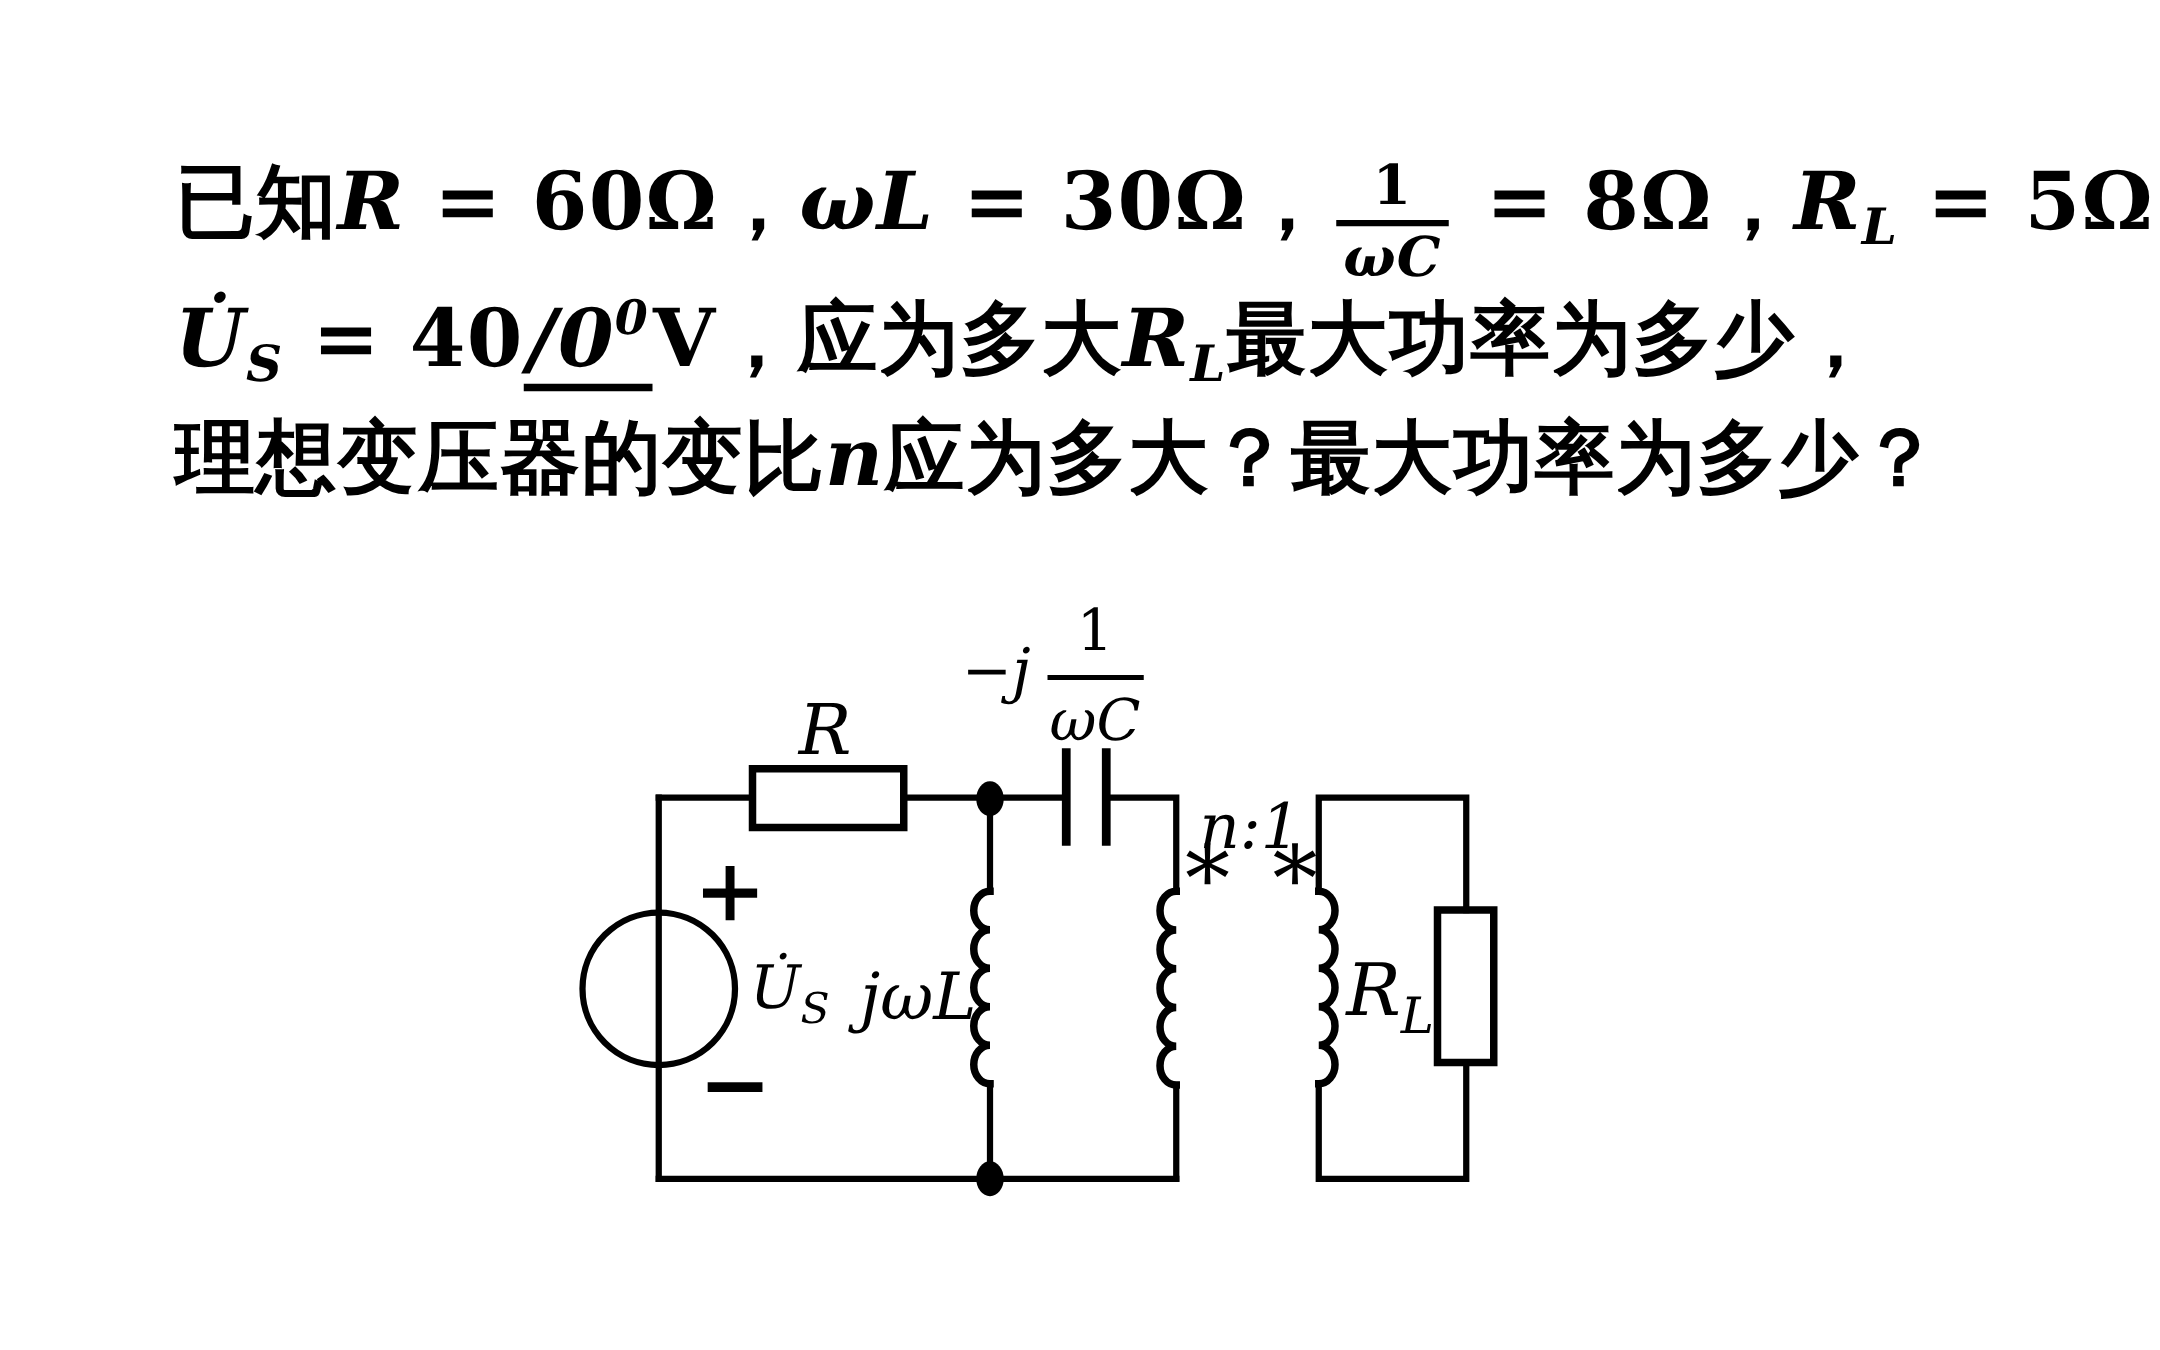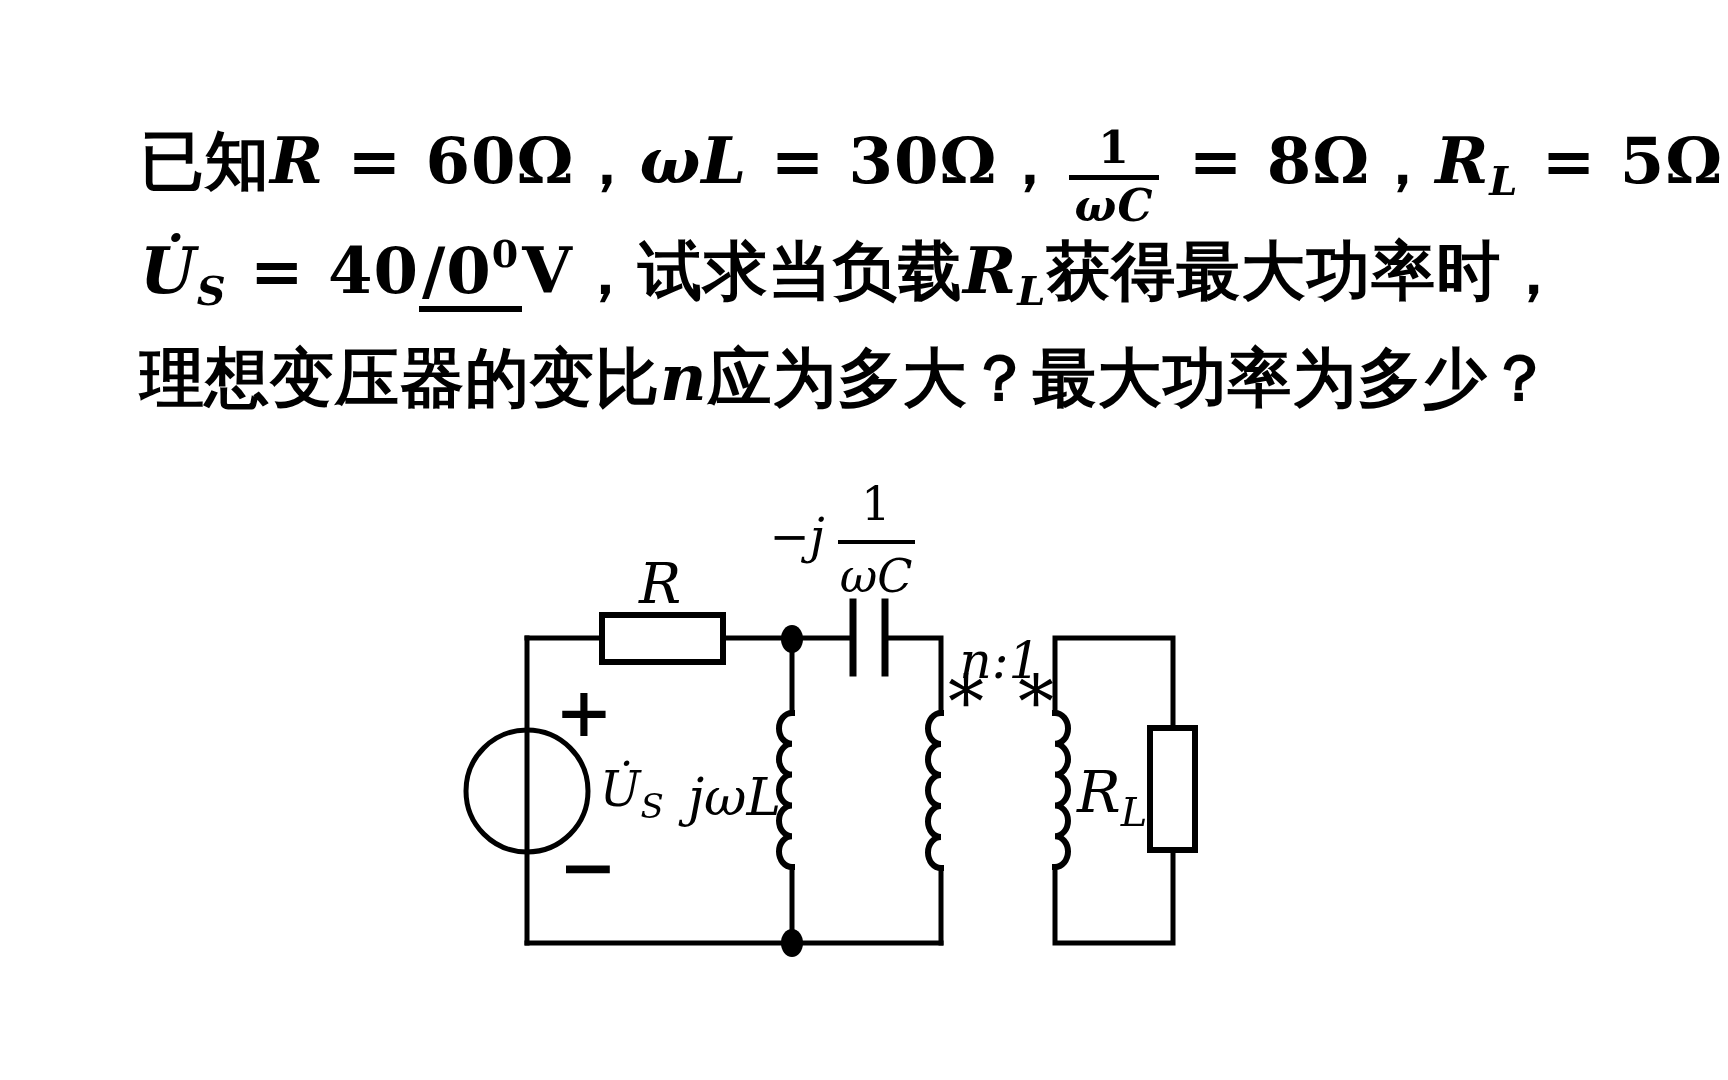--- a/index.html
+++ b/index.html
@@ -22,7 +22,7 @@
   }
   .frac .num{display:block;padding:0 10px 4px;}
   .frac .den{display:block;border-top:5px solid #000;padding:3px 6px 0;font-style:italic;}
-  .ang{display:inline-block;border-bottom:6px solid #000;padding:0 3px 3px;line-height:1;}
+  .ang{display:inline-block;border-bottom:6px solid #000;padding:0 3px 3px;line-height:1;font-style:italic;}
   .ang sup{font-size:38px;vertical-align:26px;line-height:0;}
   svg{position:absolute;left:0;top:0;}
   svg text{font-family:"DejaVu Serif", serif;}

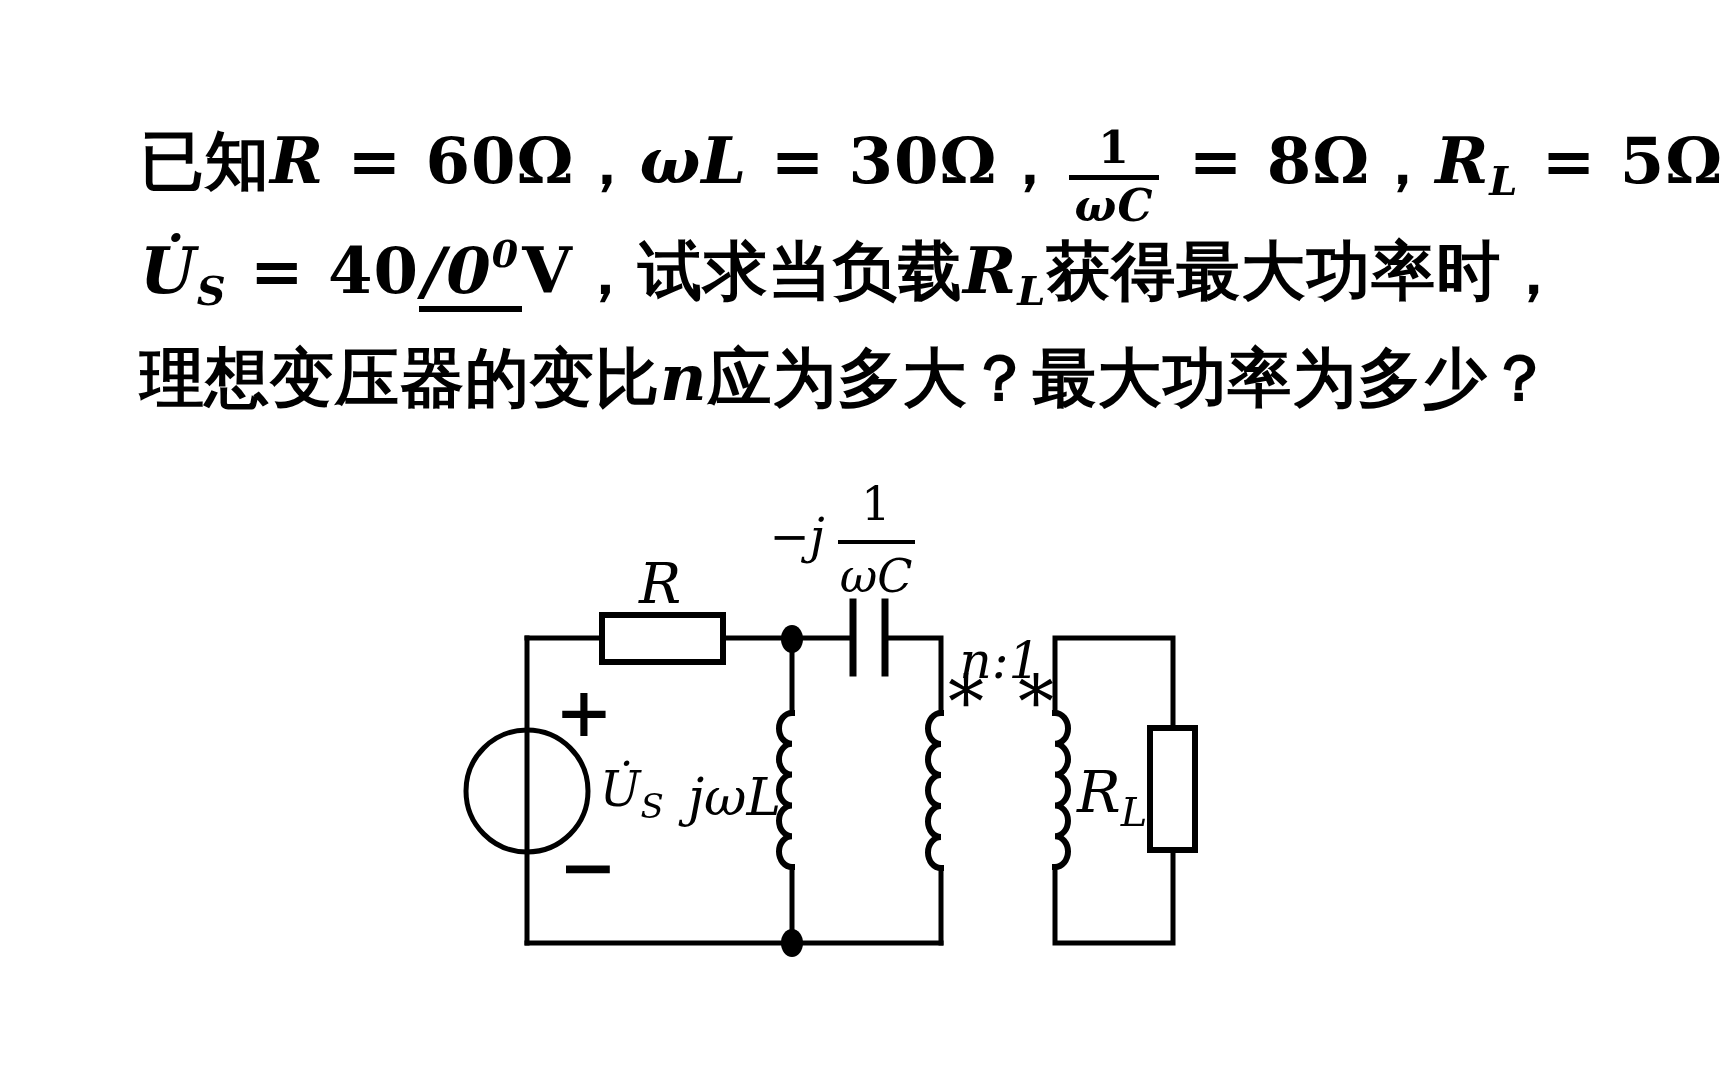--- a/index.html
+++ b/index.html
@@ -35,7 +35,7 @@
 </div>
 
 <div class="pline" id="line2">
-  <span class="it">U̇</span><span class="s">S</span><span> = 40</span><span class="ang"><span>/0</span><sup>0</sup></span><span>V</span><span>，试求当负载</span><span class="it">R</span><span class="s">L</span><span>获得最大功率时，</span>
+  <span class="it">U̇</span><span class="s">S</span><span> = 40</span><span class="ang"><span>/0</span><sup>0</sup></span><span>V</span><span>，应为多大</span><span class="it">R</span><span class="s">L</span><span>获得最大功率时，</span>
 </div>
 
 <div class="pline" id="line3">

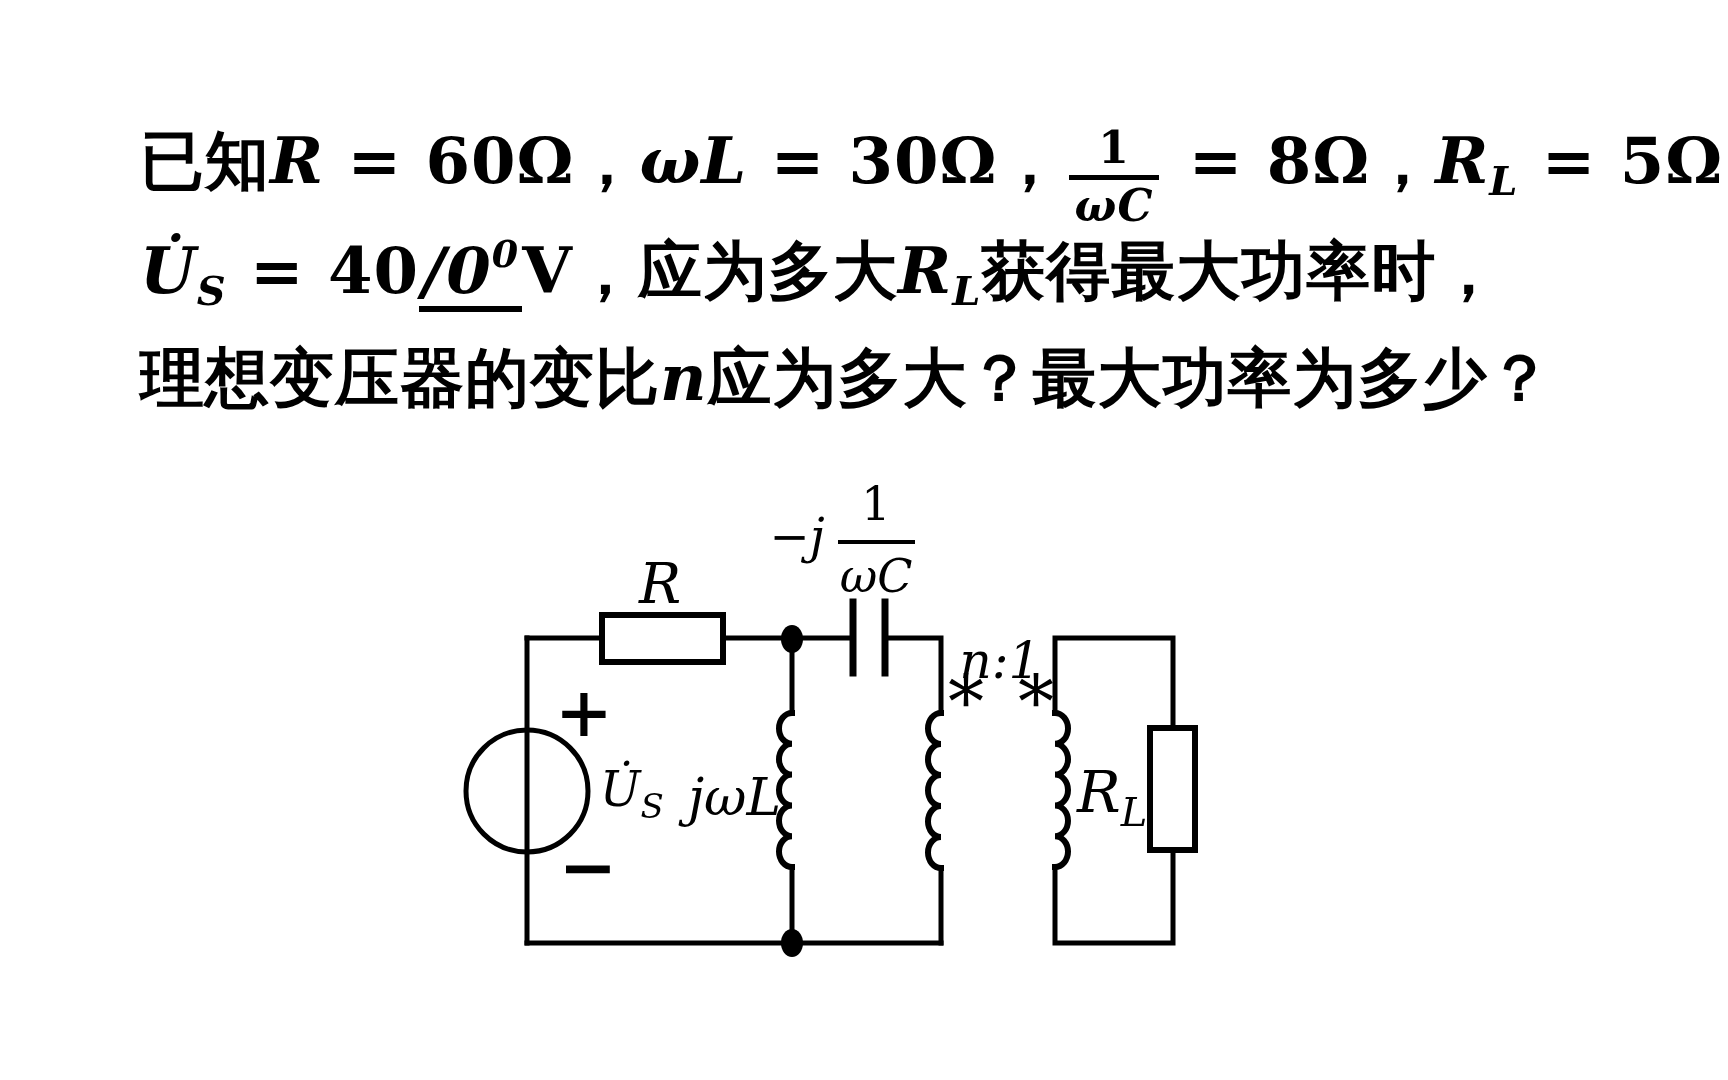--- a/index.html
+++ b/index.html
@@ -35,7 +35,7 @@
 </div>
 
 <div class="pline" id="line2">
-  <span class="it">U̇</span><span class="s">S</span><span> = 40</span><span class="ang"><span>/0</span><sup>0</sup></span><span>V</span><span>，应为多大</span><span class="it">R</span><span class="s">L</span><span>获得最大功率时，</span>
+  <span class="it">U̇</span><span class="s">S</span><span> = 40</span><span class="ang"><span>/0</span><sup>0</sup></span><span>V</span><span>，应为多大</span><span class="it">R</span><span class="s">L</span><span>最大功率为多少，</span>
 </div>
 
 <div class="pline" id="line3">

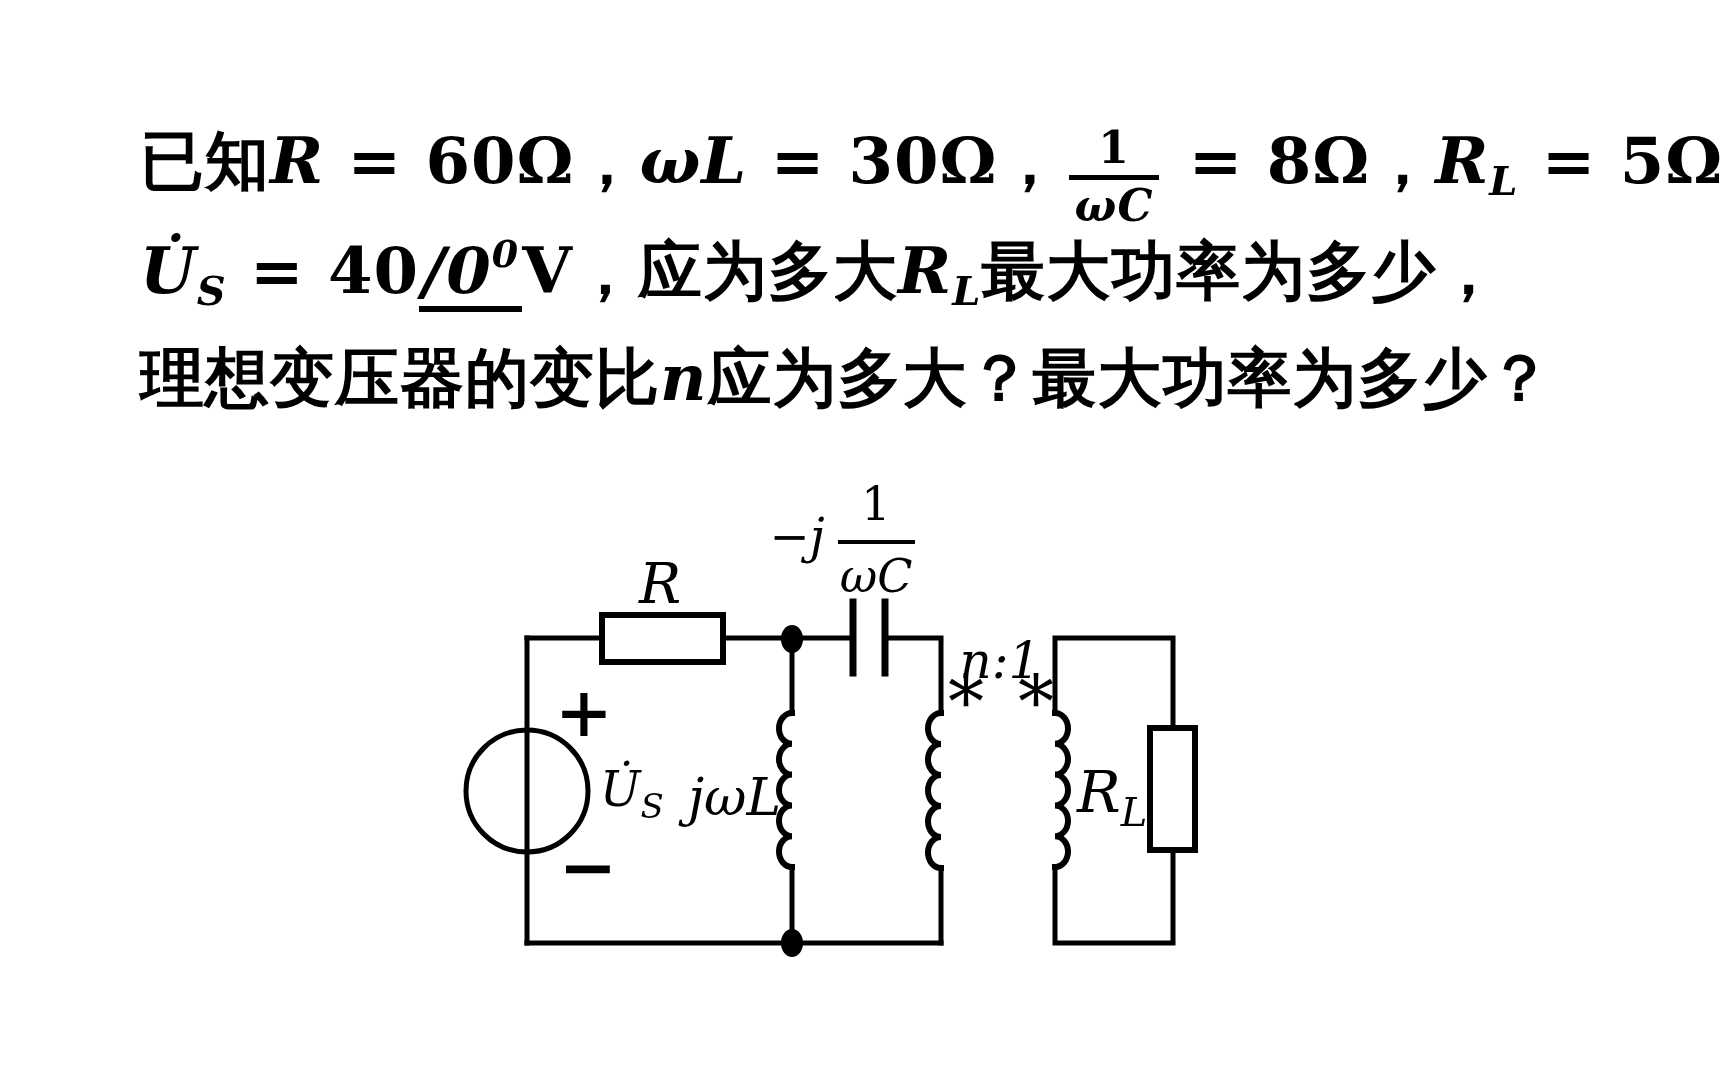--- a/index.html
+++ b/index.html
@@ -13,7 +13,7 @@
   }
   #line1{top:118px;}
   #line2{top:228px;}
-  #line3{top:335px;}
+  #line3{top:323px;}
   .it{font-style:italic;}
   .s{font-size:40px;font-style:italic;font-weight:700;vertical-align:-12px;}
   .frac{

